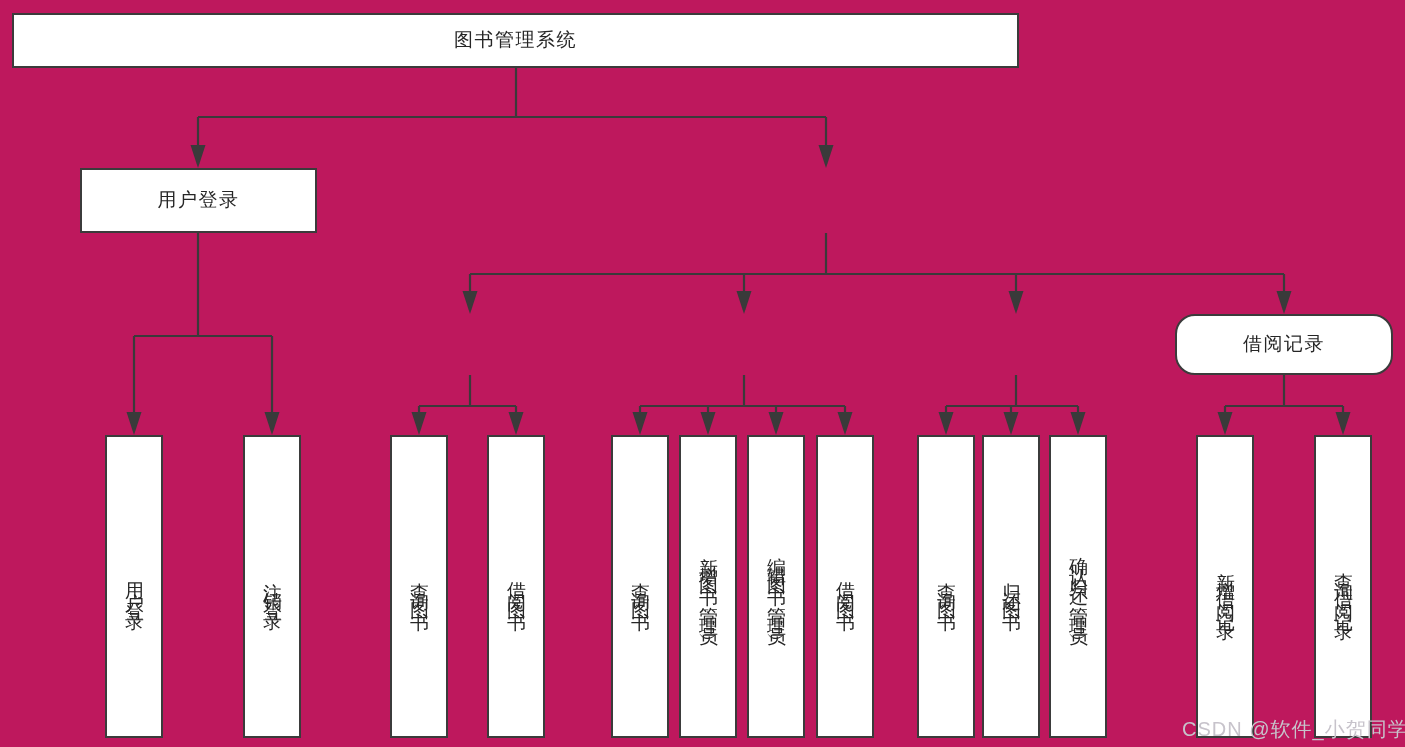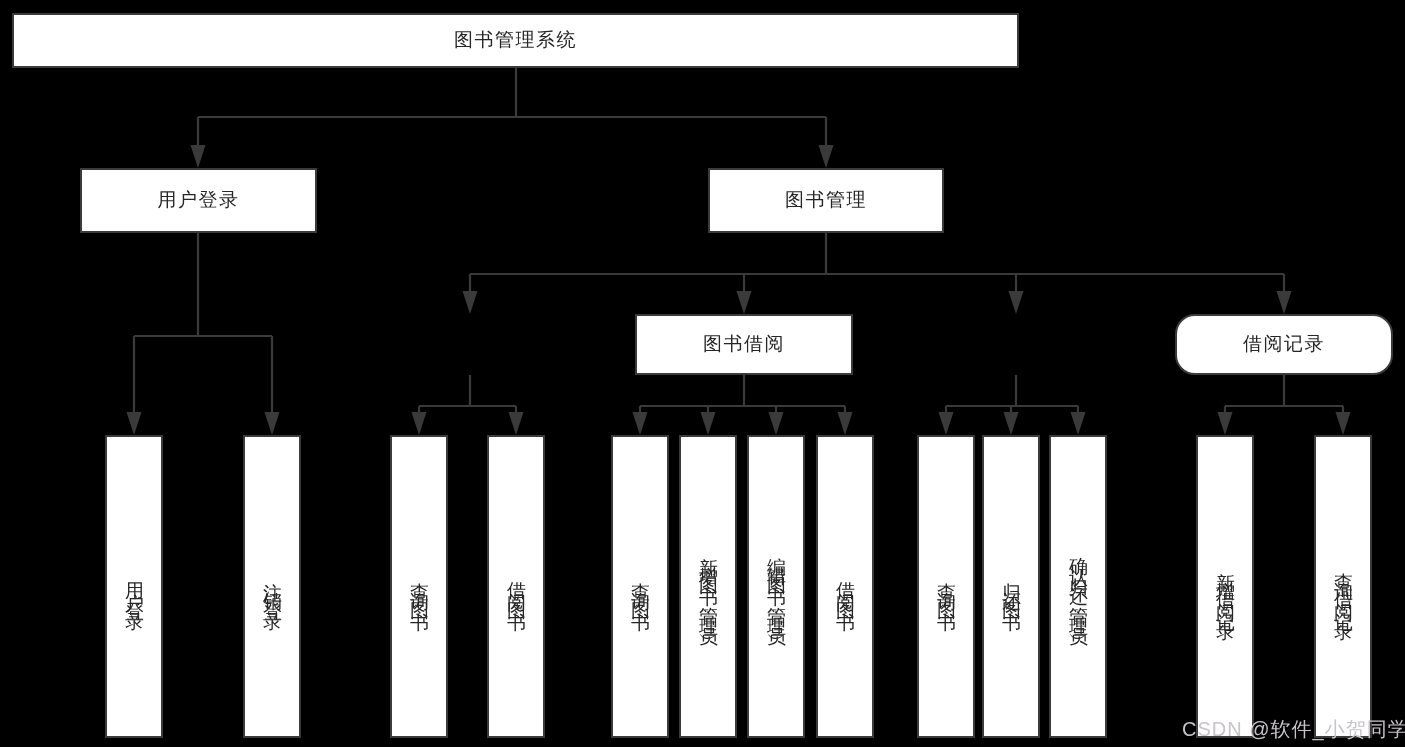--- a/index.html
+++ b/index.html
@@ -4,7 +4,7 @@
 <style>
   html,body { margin:0; padding:0; background:#ffffff; }
   #stage {
-    position:relative; width:1405px; height:747px; background:#000000;
+    position:relative; width:1405px; height:747px; background:#be185d;
     font-family:"Liberation Sans","DejaVu Sans",sans-serif; overflow:hidden;
   }
   svg.wires { position:absolute; left:0; top:0; width:1405px; height:747px; }

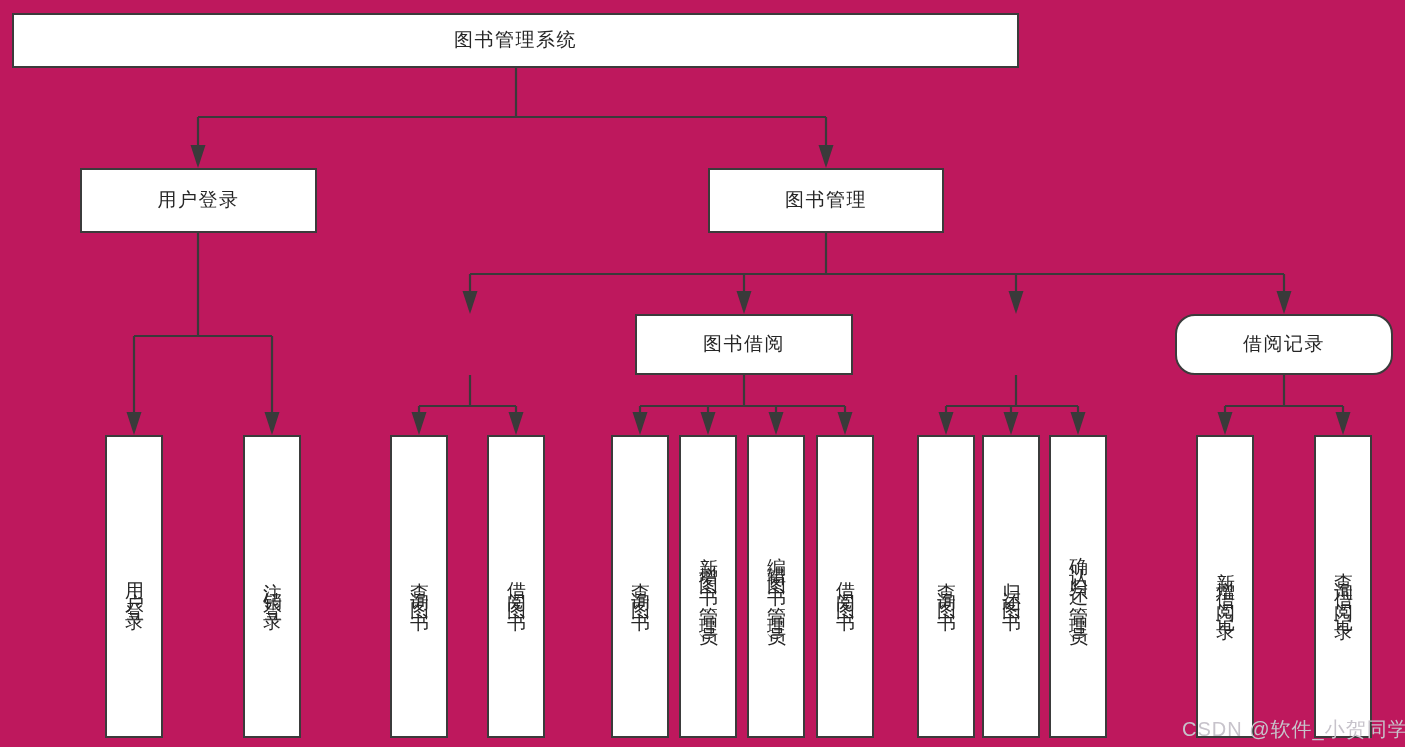--- a/index.html
+++ b/index.html
@@ -72,7 +72,6 @@
   <div class="box" style="left:12px; top:13px; width:1007px; height:55px;">图书管理系统</div>
 
   <div class="box" style="left:80px; top:168px; width:237px; height:65px;">用户登录</div>
-  <div class="box" style="left:708px; top:168px; width:236px; height:65px;">图书管理</div>
 
   <div class="box" style="left:635px; top:314px; width:218px; height:61px;">图书借阅</div>
   <div class="box" style="left:1175px; top:314px; width:218px; height:61px;border-radius:20px;">借阅记录</div>

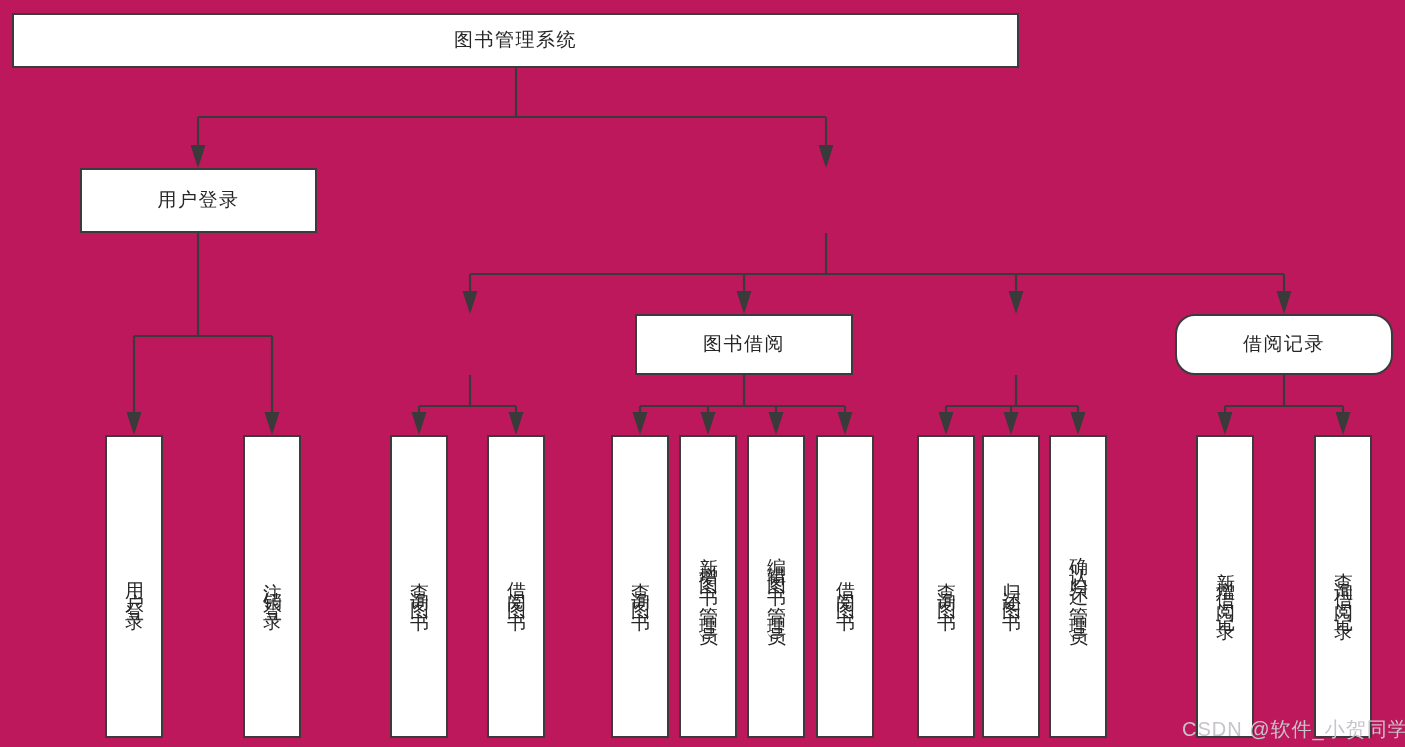--- a/index.html
+++ b/index.html
@@ -73,7 +73,6 @@
 
   <div class="box" style="left:80px; top:168px; width:237px; height:65px;">用户登录</div>
 
-  <div class="box" style="left:635px; top:314px; width:218px; height:61px;">图书借阅</div>
   <div class="box" style="left:1175px; top:314px; width:218px; height:61px;border-radius:20px;">借阅记录</div>
 
   <div class="box vbox" style="left:105px; top:435px; width:58px; height:303px;">用户登录</div>

